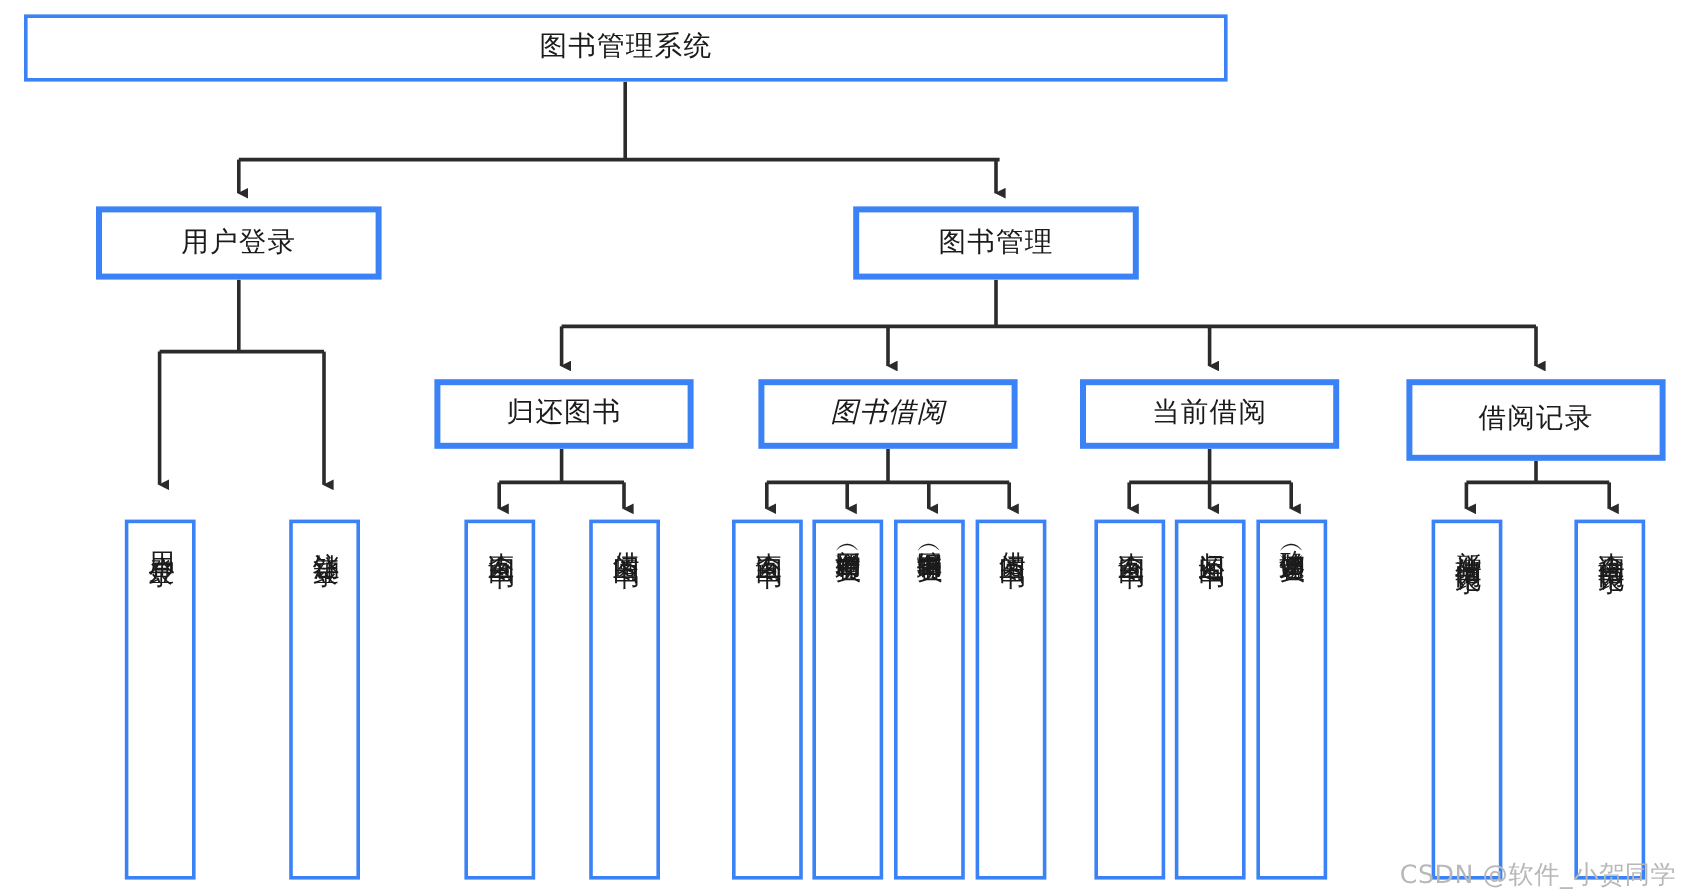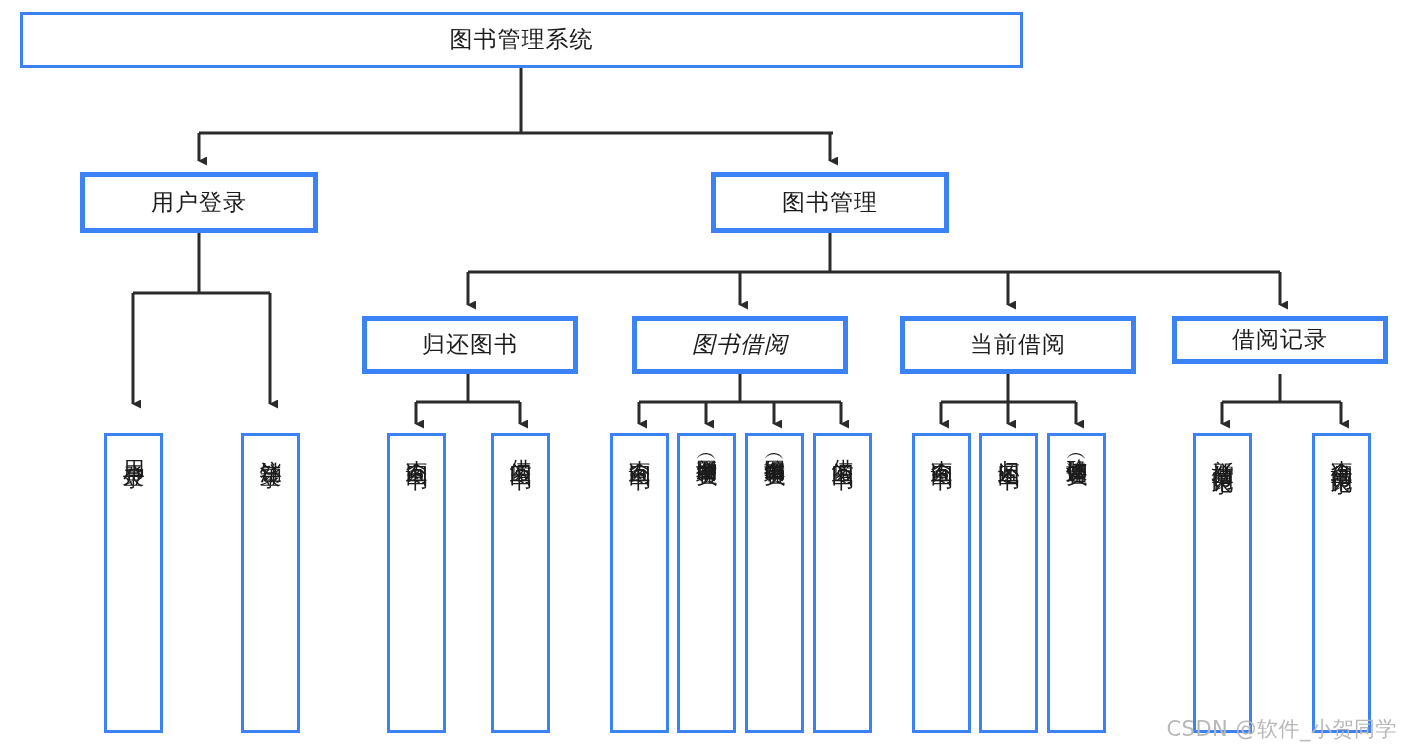--- a/index.html
+++ b/index.html
@@ -152,7 +152,7 @@
     <span>图书借阅</span>
   </div>
 
-  <div class="node node-h" style="left:900px; top:316px; width:236px; height:58px;">
+  <div class="node node-h" style="left:900px; top:316px; width:216px; height:58px;">
     <span>当前借阅</span>
   </div>
 

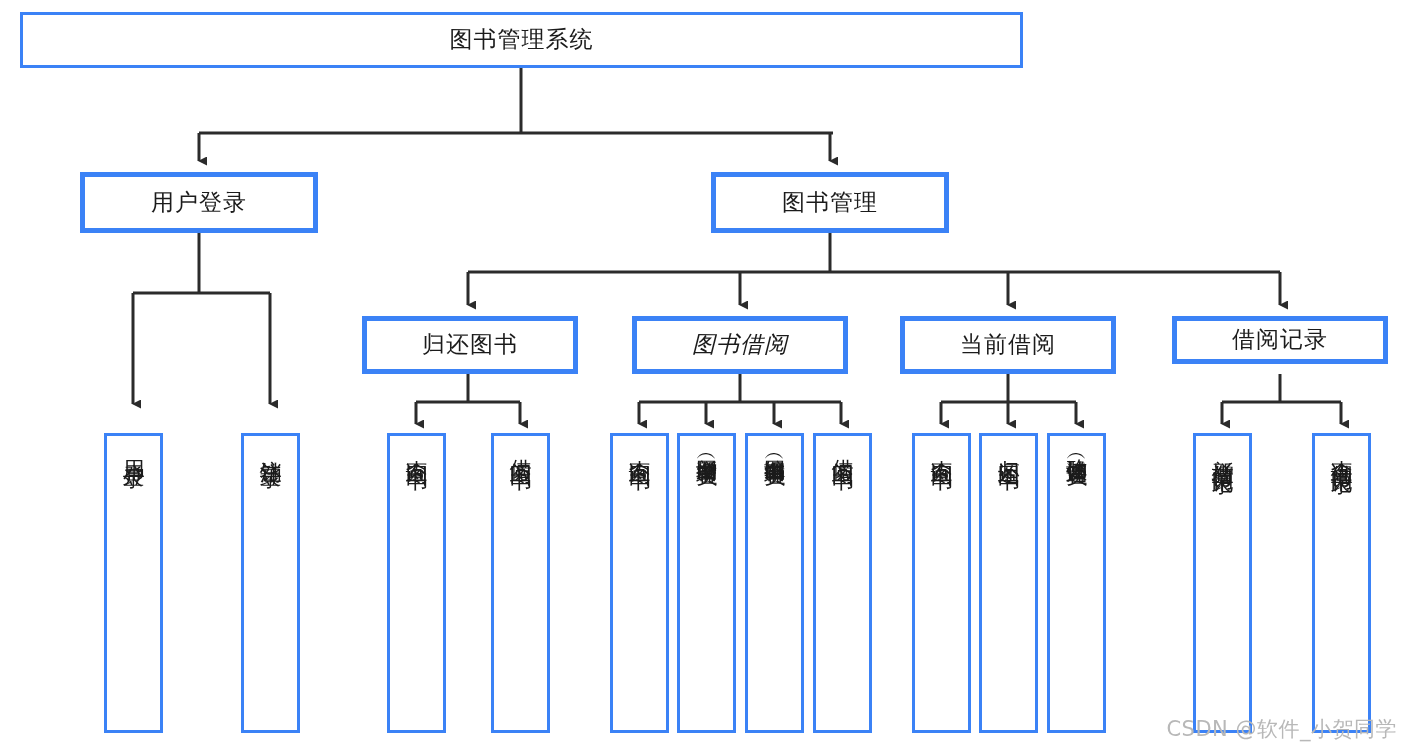--- a/index.html
+++ b/index.html
@@ -156,7 +156,7 @@
     <span>当前借阅</span>
   </div>
 
-  <div class="node node-h" style="left:1172px; top:316px; width:216px; height:48px;justify-content:center;">
+  <div class="node node-h" style="left:1172px; top:316px; width:216px; height:68px;justify-content:center;">
     <span>借阅记录</span>
   </div>
 

